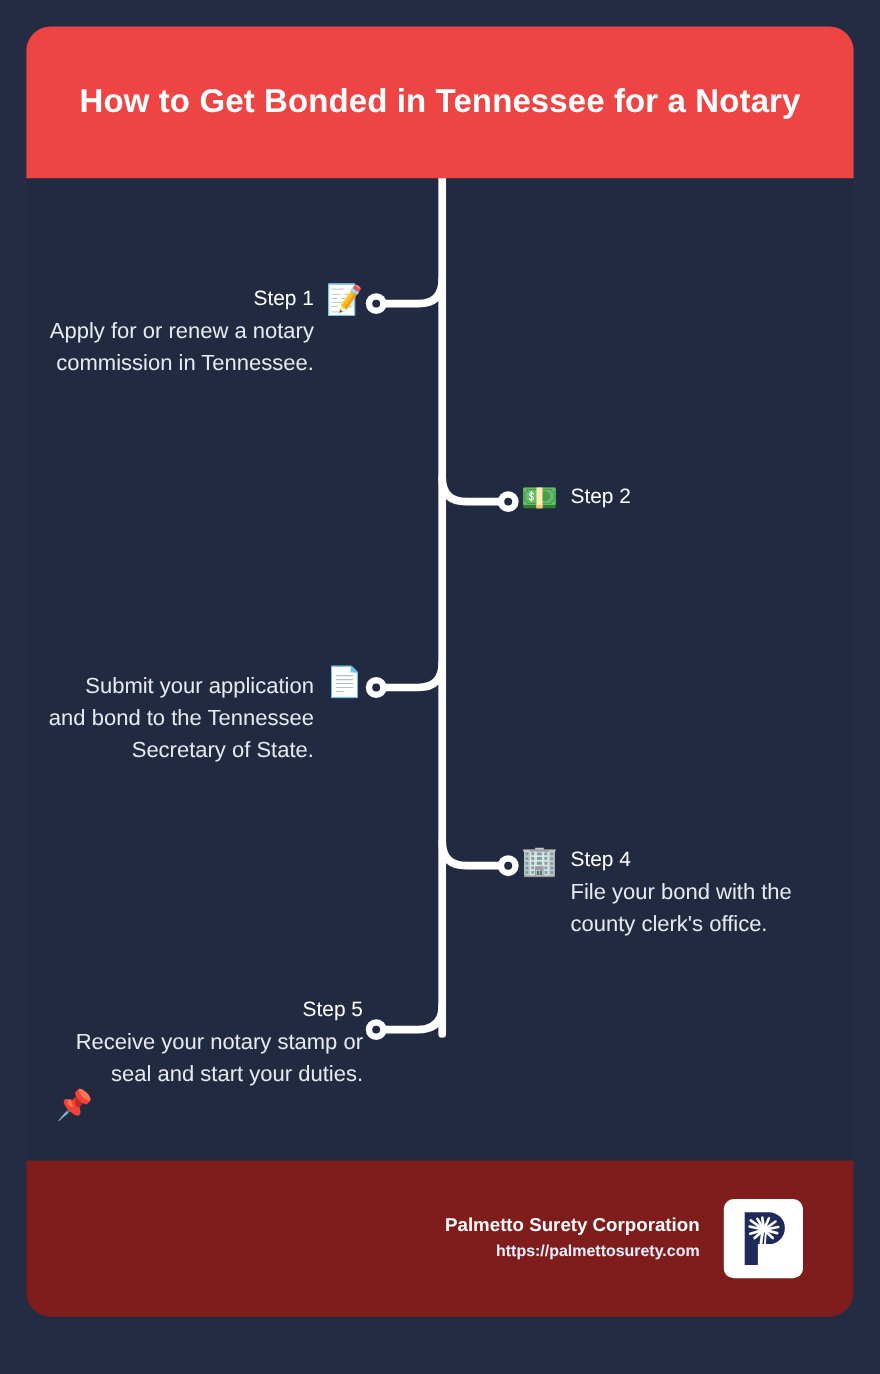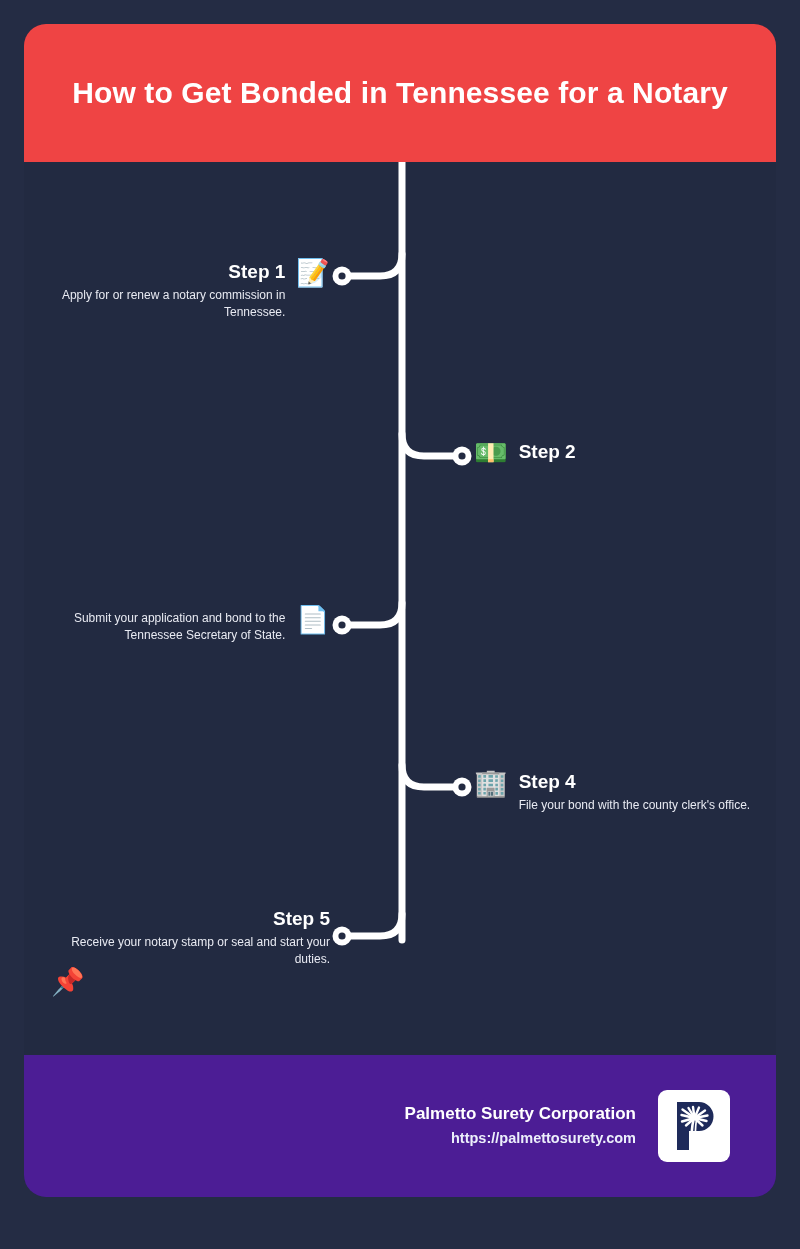--- a/index.html
+++ b/index.html
@@ -68,7 +68,7 @@
   .step-title {
     color:#ffffff;
     font-size:19px;
-    font-weight:bold;
+    font-weight:normal;
     line-height:1.25;
     white-space:nowrap;
   }

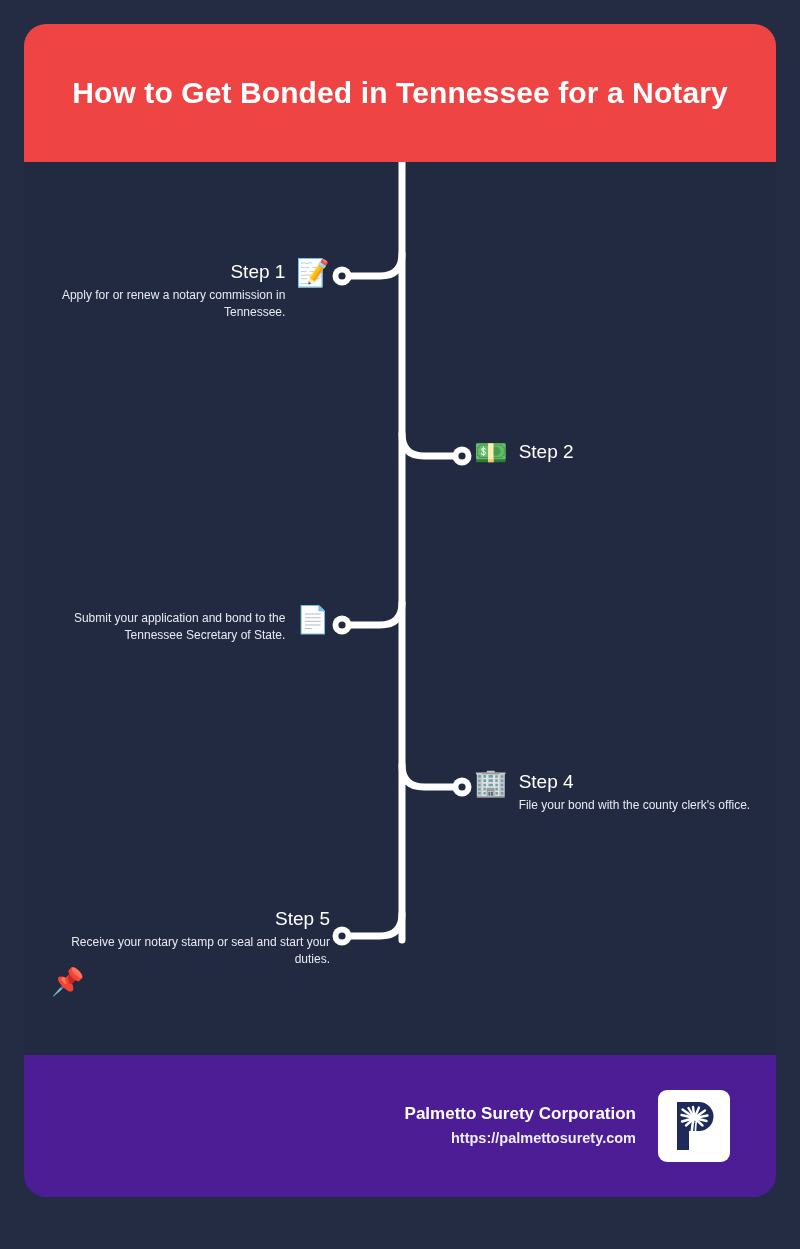--- a/index.html
+++ b/index.html
@@ -74,7 +74,7 @@
   }
   .step-desc {
     color:#e8eaf2;
-    font-size:12px;
+    font-size:20px;
     line-height:1.45;
     margin-top:3px;
   }

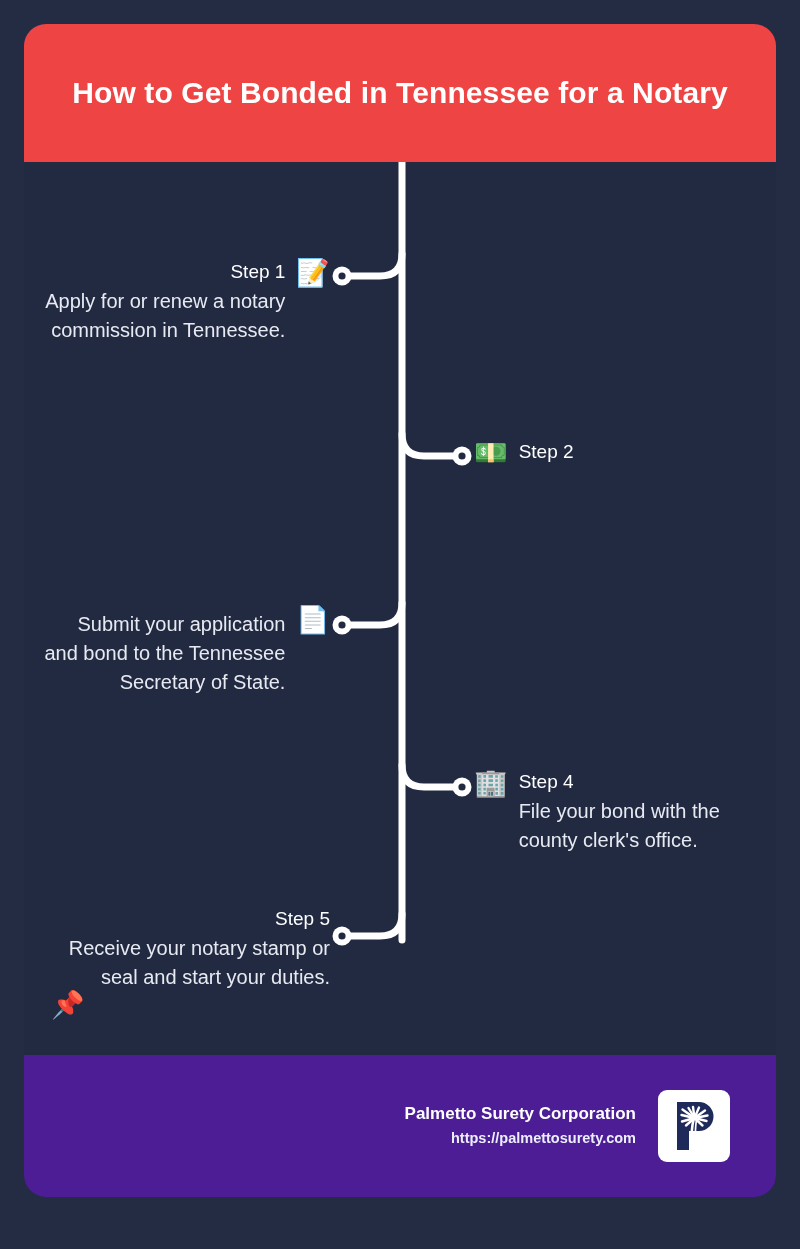--- a/index.html
+++ b/index.html
@@ -98,7 +98,7 @@
     position:absolute;
     left:24px; top:1055px;
     width:752px; height:142px;
-    background:#4c1d95;
+    background:#7f1d1d;
     border-bottom-left-radius:22px;
     border-bottom-right-radius:22px;
     display:flex;

